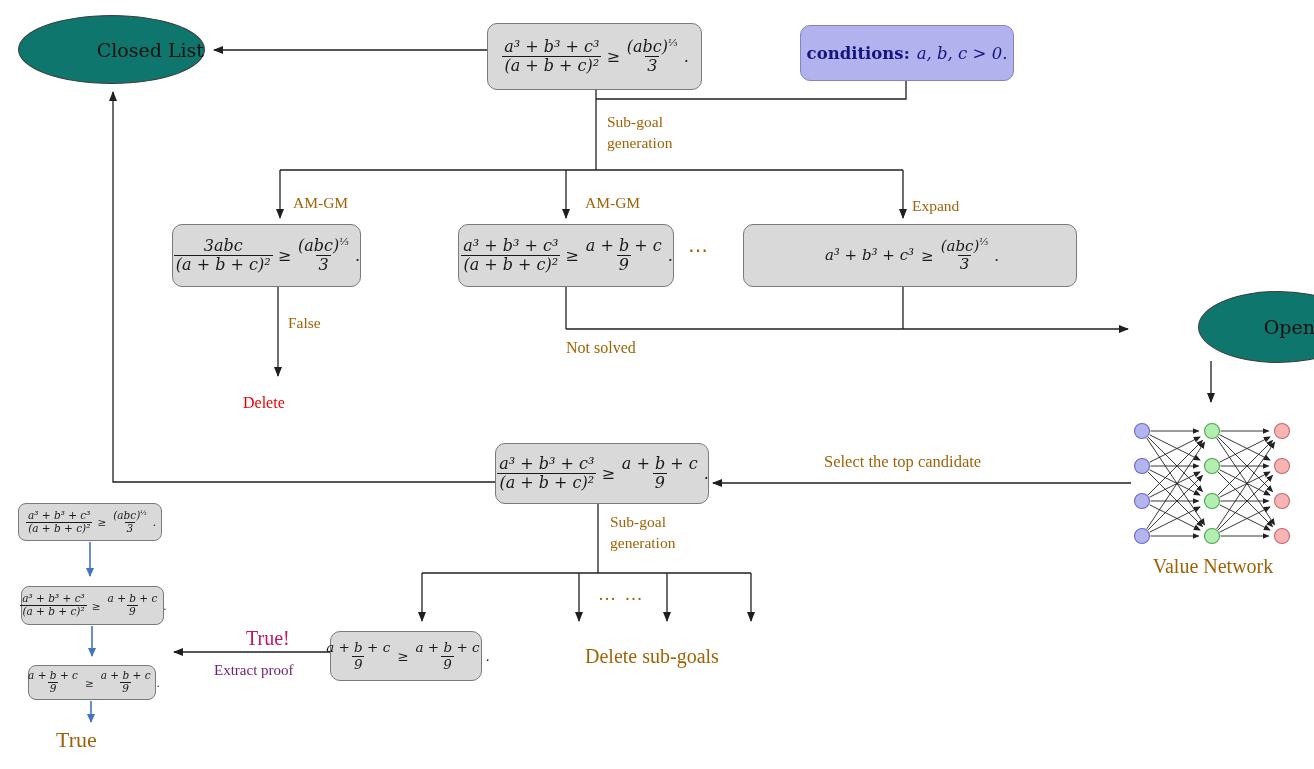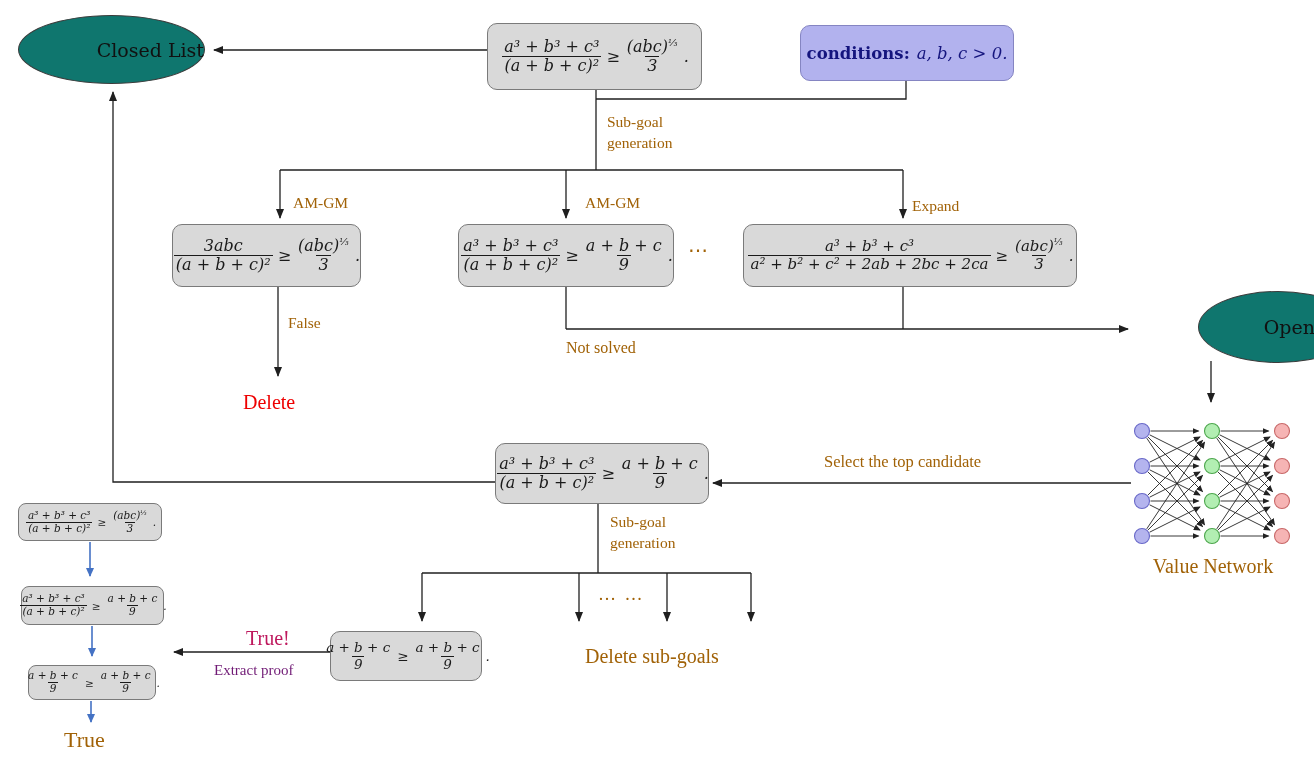--- a/index.html
+++ b/index.html
@@ -190,7 +190,6 @@
   <div class="gbox" style="left:743px;top:224px;width:332px;height:61px;font-size:15px;">
       <span class="frac">
         <span class="fn">a³ + b³ + c³</span>
-        <span class="fd">a² + b² + c² + 2ab + 2bc + 2ca</span>
       </span>
       <span class="rel">≥</span>
       <span class="frac">

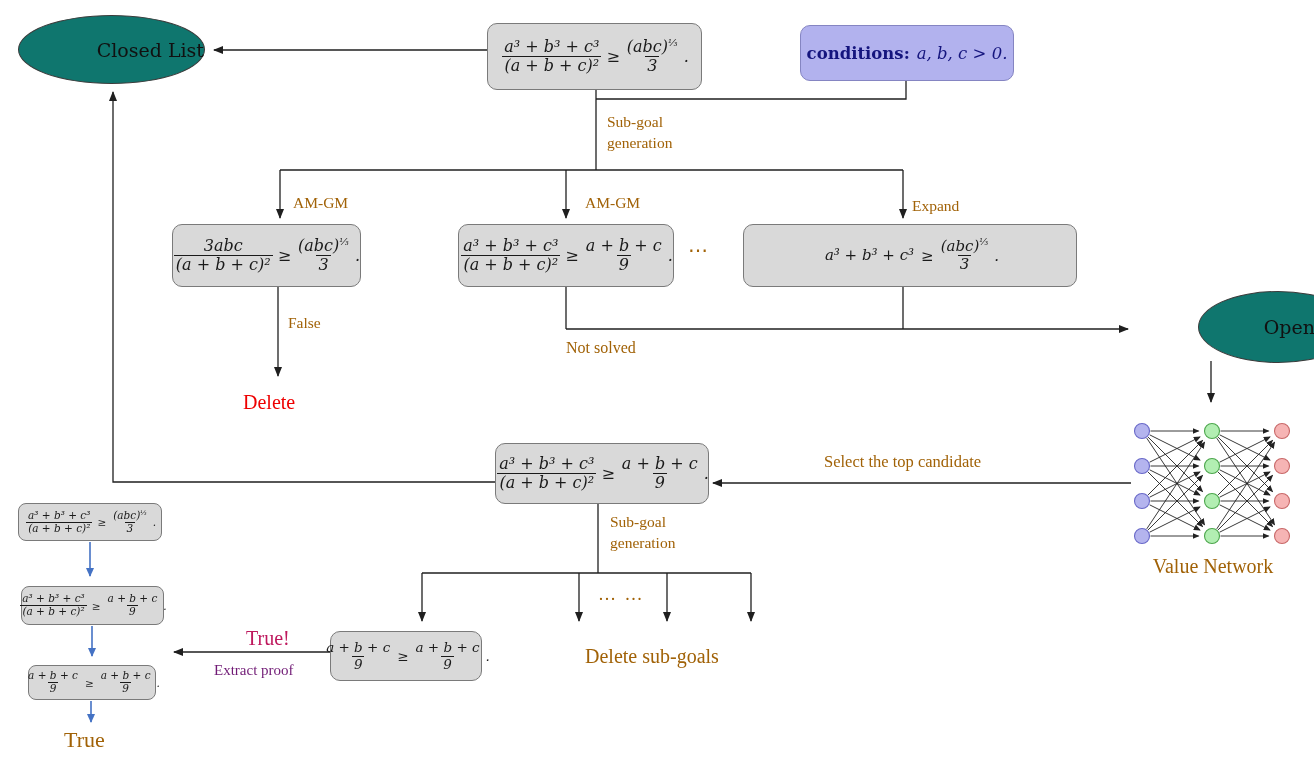--- a/index.html
+++ b/index.html
@@ -31,7 +31,7 @@
 
   .lbl{position:absolute;font-size:15.5px;color:#a16207;white-space:nowrap;line-height:21px;}
   .lbl.big{font-size:20px;}
-  .lbl.red{color:#ee0000;font-size:20px;}
+  .lbl.red{color:#ee0000;font-size:16px;}
   .lbl.orange{color:#be185d;font-size:20px;}
   .lbl.blue{color:#701a75;font-size:15px;}
   .lbl.center{text-align:center;}

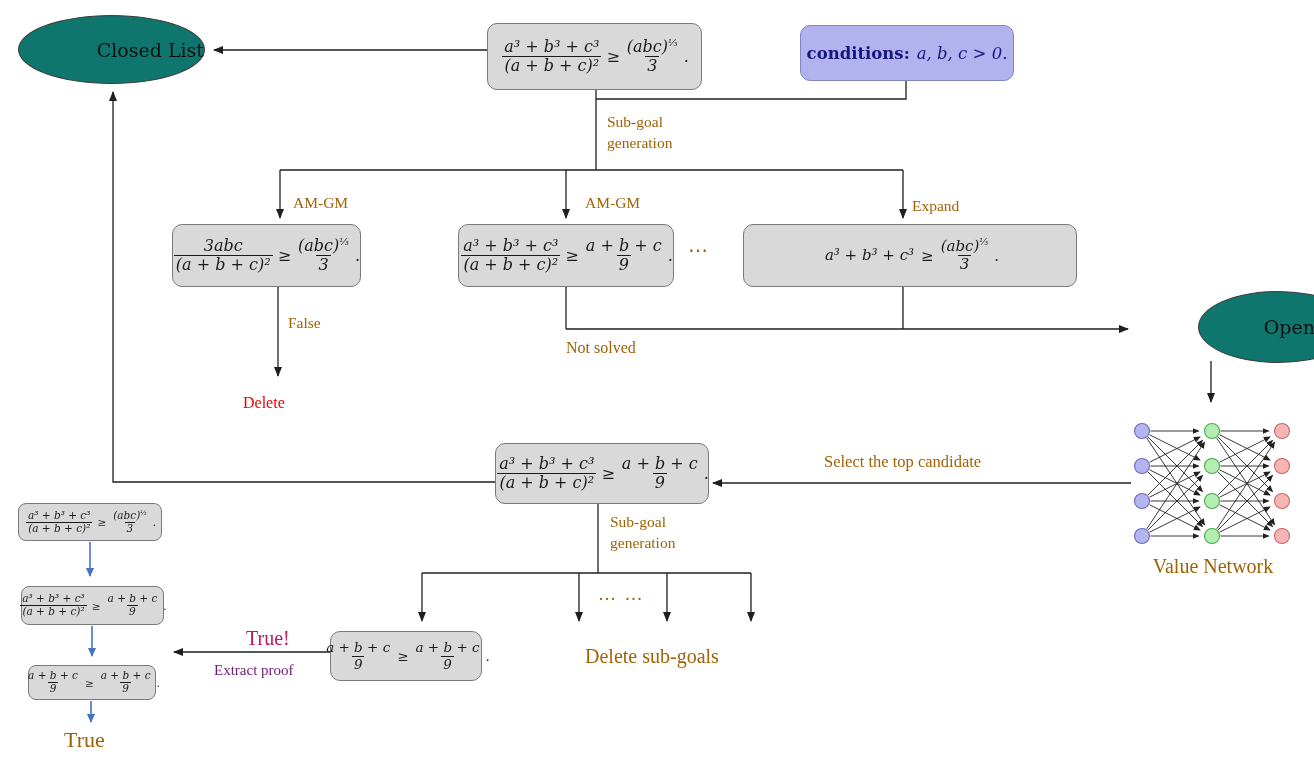--- a/index.html
+++ b/index.html
@@ -280,7 +280,7 @@
       </span>
       <span class="fend">.</span>
     </div>
-  <div class="lbl" style="left:64px;top:729px;font-size:22px;">True</div>
+  <div class="lbl" style="left:56px;top:729px;font-size:22px;">True</div>
 
   <div class="lbl big center" style="left:1128px;top:556px;width:170px;">Value Network</div>
 

